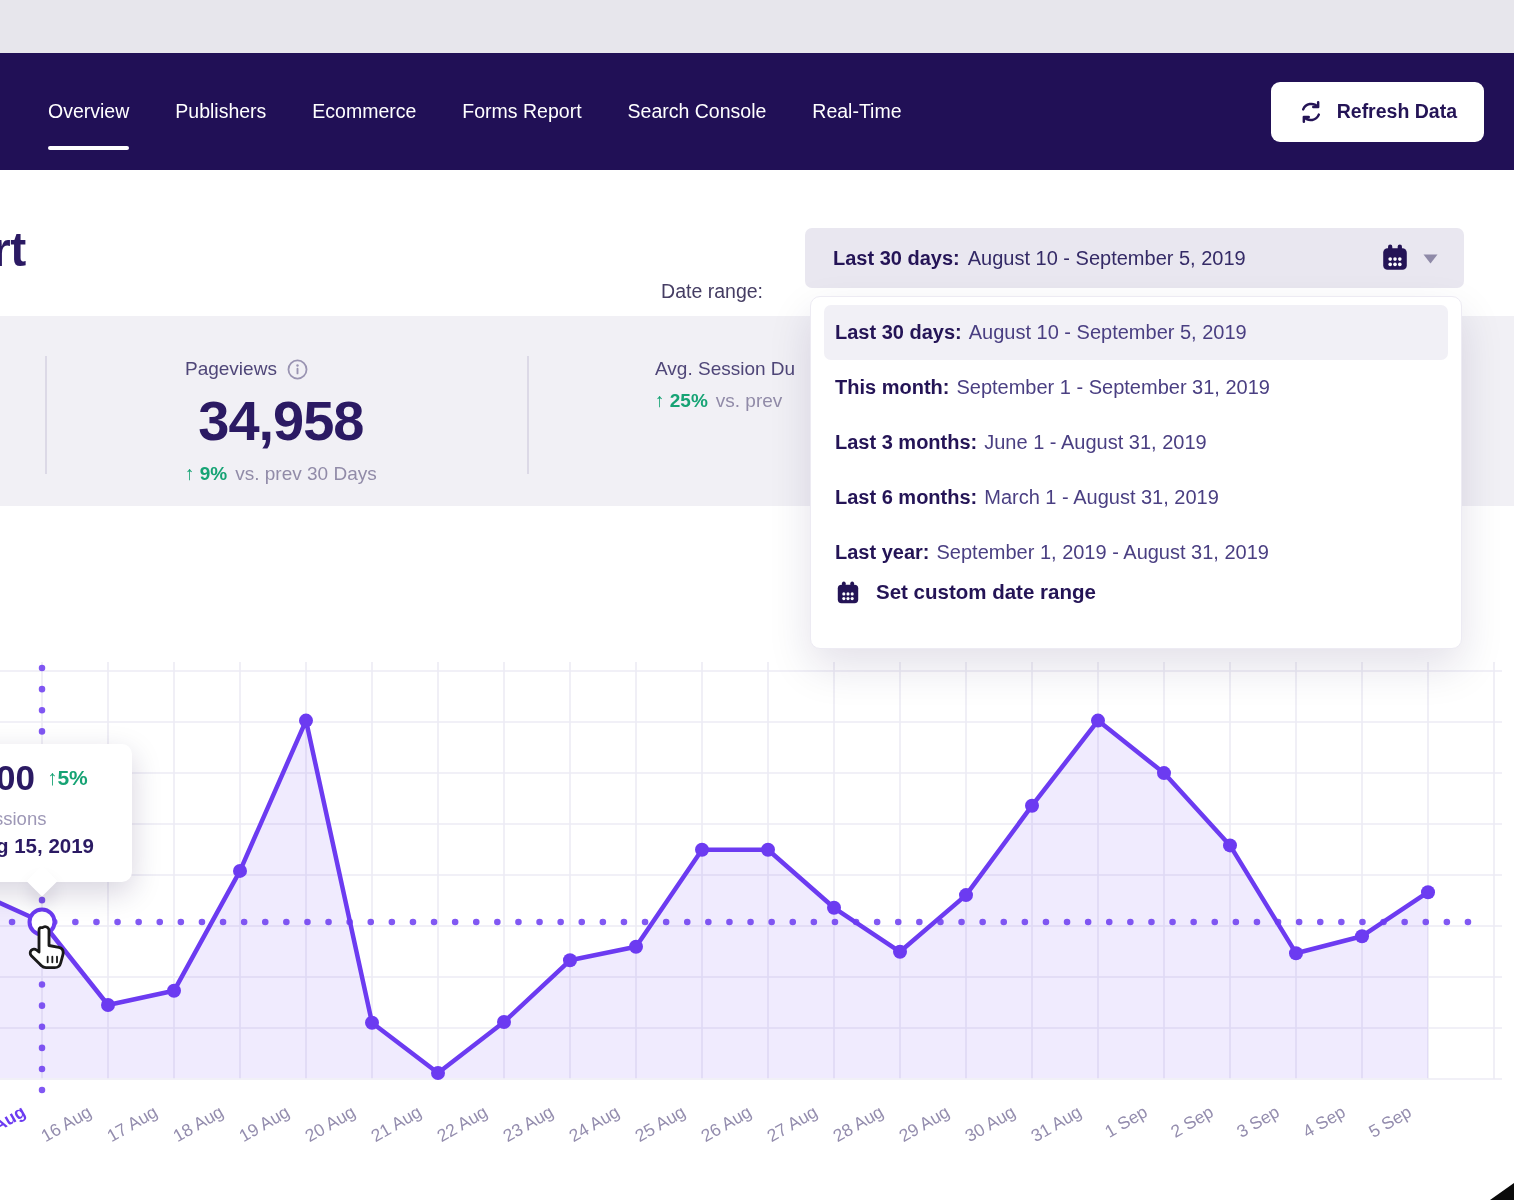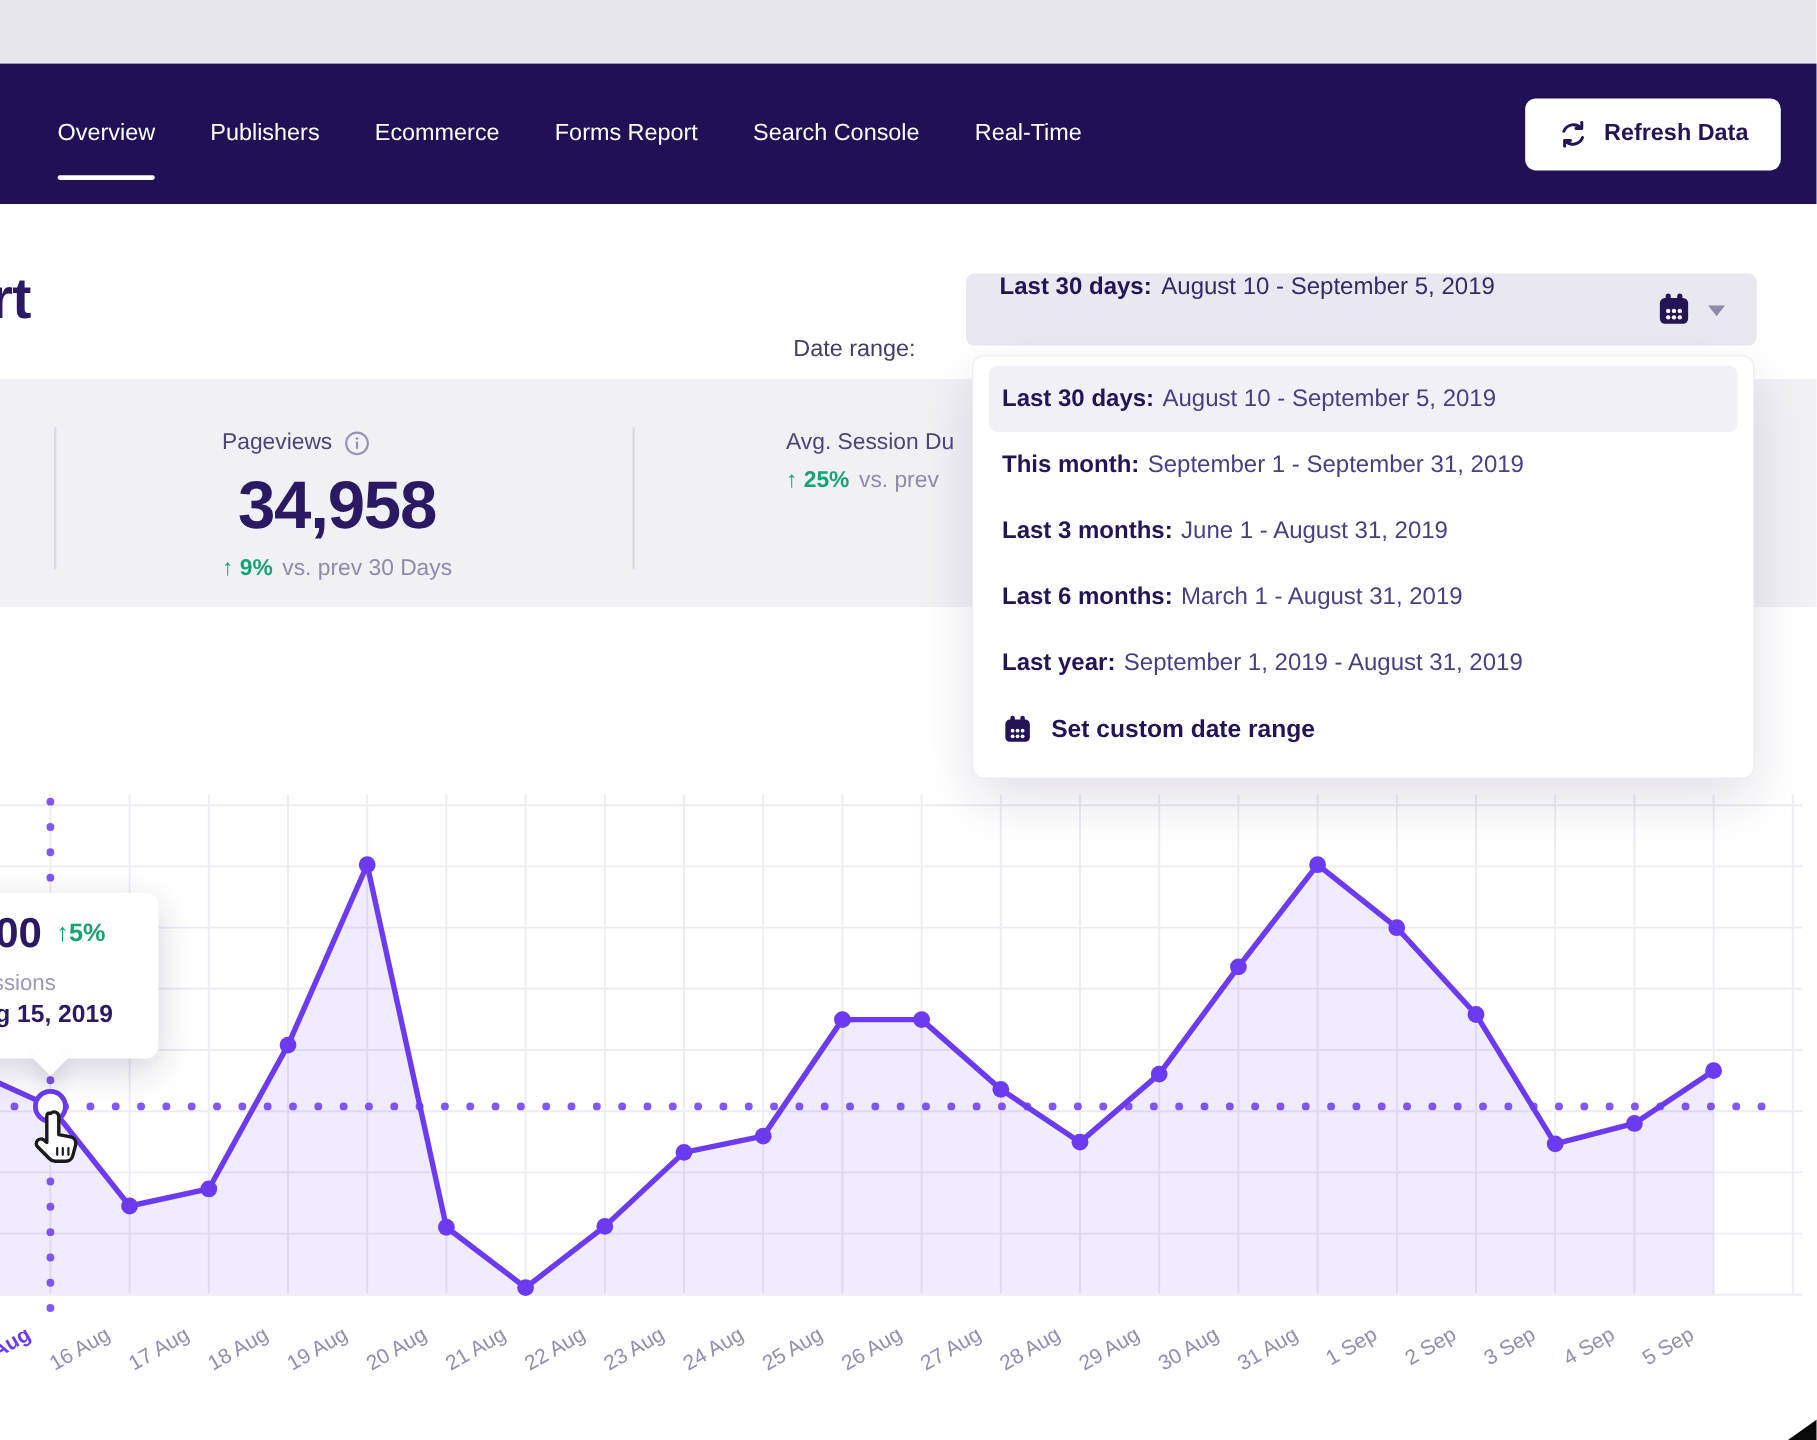--- a/index.html
+++ b/index.html
@@ -29,7 +29,7 @@
   .dr-label{position:absolute;left:600px;top:247px;width:163px;text-align:right;
        font-size:19.5px;color:#453d63;z-index:1;margin-top:33px;}
   .dr-pill{position:absolute;left:805px;top:228px;width:659px;height:60px;box-sizing:border-box;
-       background:#e9e7f0;border-radius:7px;display:flex;padding:0 28px;
+       background:#e9e7f0;border-radius:7px;display:flex;align-items:center;padding:0 28px;
        font-size:20px;color:#342a66;z-index:1;cursor:pointer;}
   .dr-pill b{color:#241456;margin-right:8px;font-weight:700;}
   .pill-cal{position:absolute;right:54px;top:15px;color:#241456;line-height:0;}

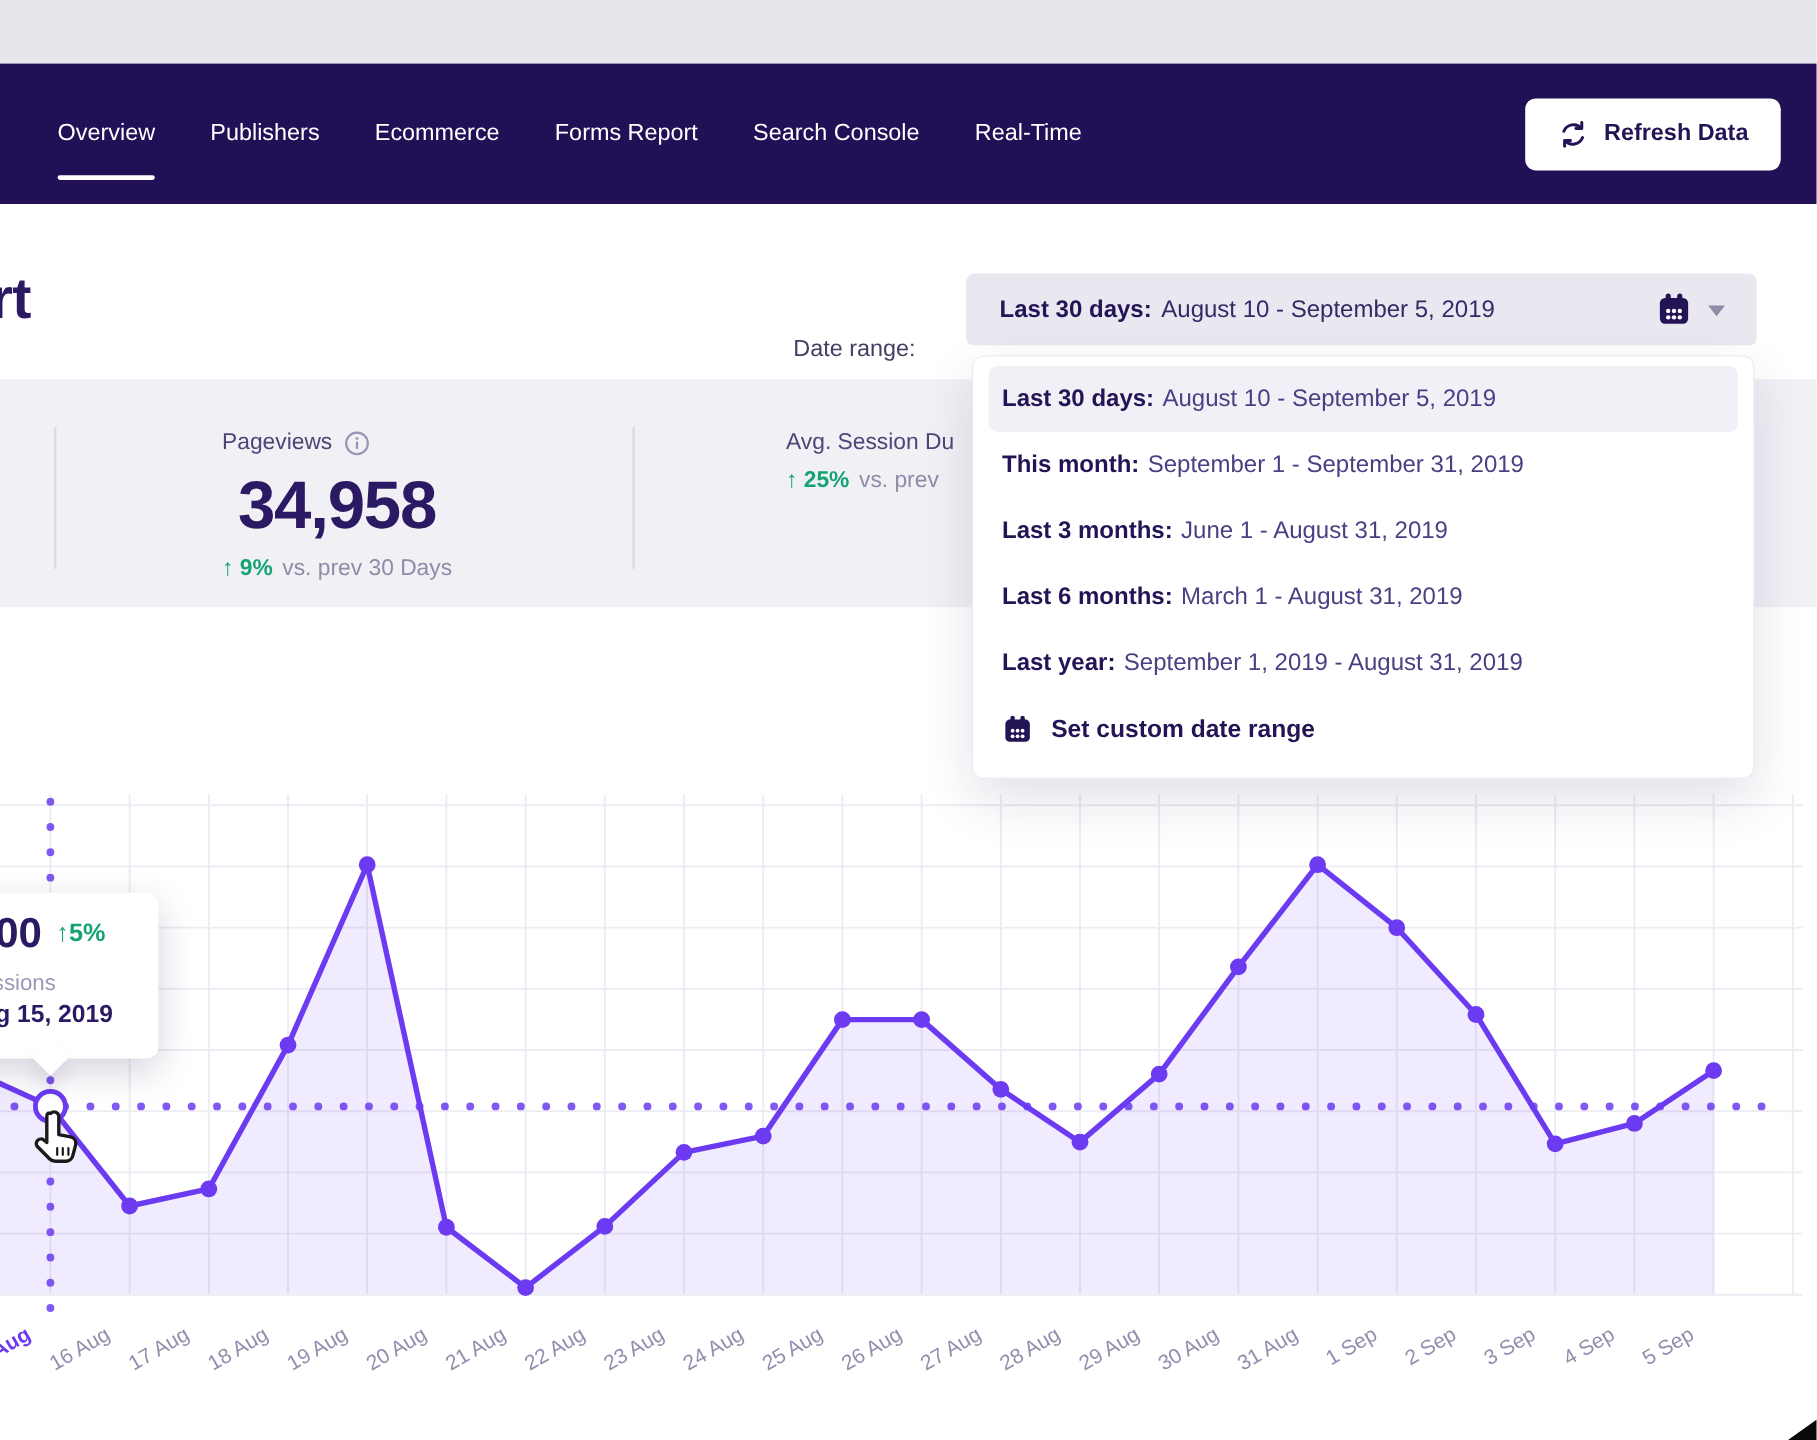--- a/index.html
+++ b/index.html
@@ -52,7 +52,7 @@
        border-radius:7px;cursor:pointer;white-space:nowrap;}
   .dd-item b{color:#241456;margin-right:7px;font-weight:700;}
   .dd-item.sel{background:#f1f0f6;}
-  .dd-custom{height:56px;display:flex;align-items:center;gap:15px;padding:0 11px;font-size:20.5px;
+  .dd-custom{height:56px;display:flex;gap:15px;padding:0 11px;font-size:20.5px;
        font-weight:700;color:#241456;cursor:pointer;}
   .dd-custom .cal{line-height:0;color:#241456;}
 

